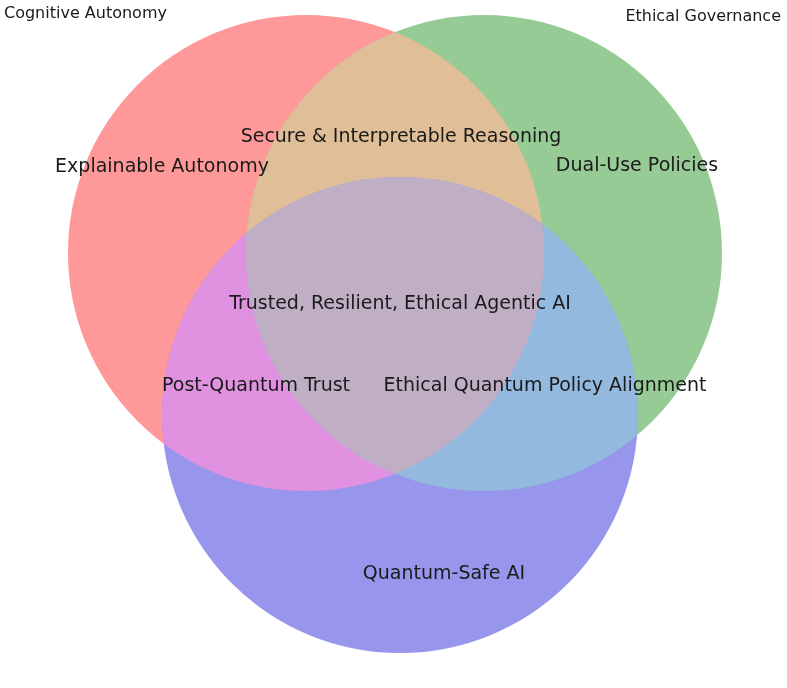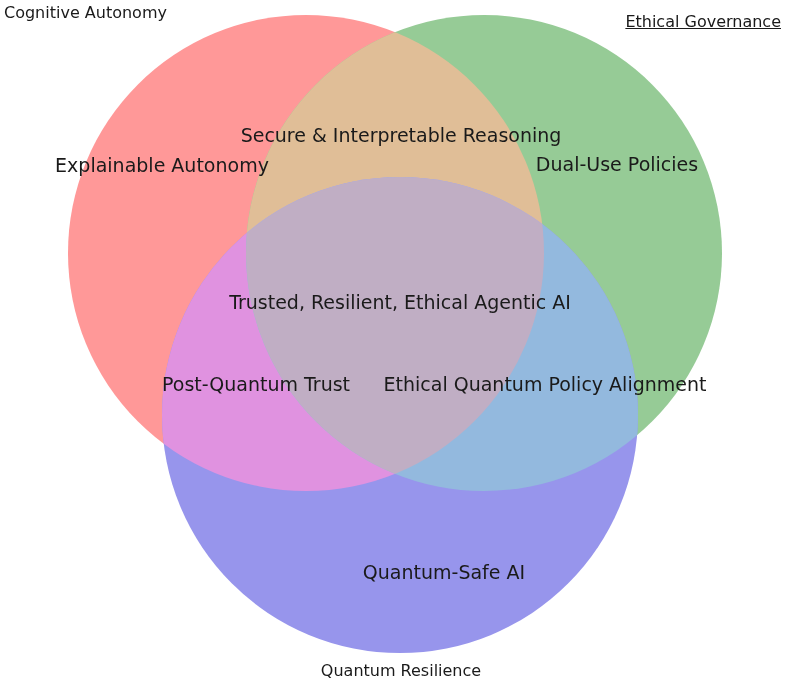--- a/index.html
+++ b/index.html
@@ -21,7 +21,7 @@
   }
   .set-title { font-size: 16px; }
   .title-top-left  { left: 4px;  top: 3px;  transform: none; }
-  .title-top-right { left: auto; right: 6px; top: 12px; transform: none; text-decoration: underline; }
+  .title-top-right { left: auto; right: 6px; top: 6px; transform: none; }
 </style>
 </head>
 <body>

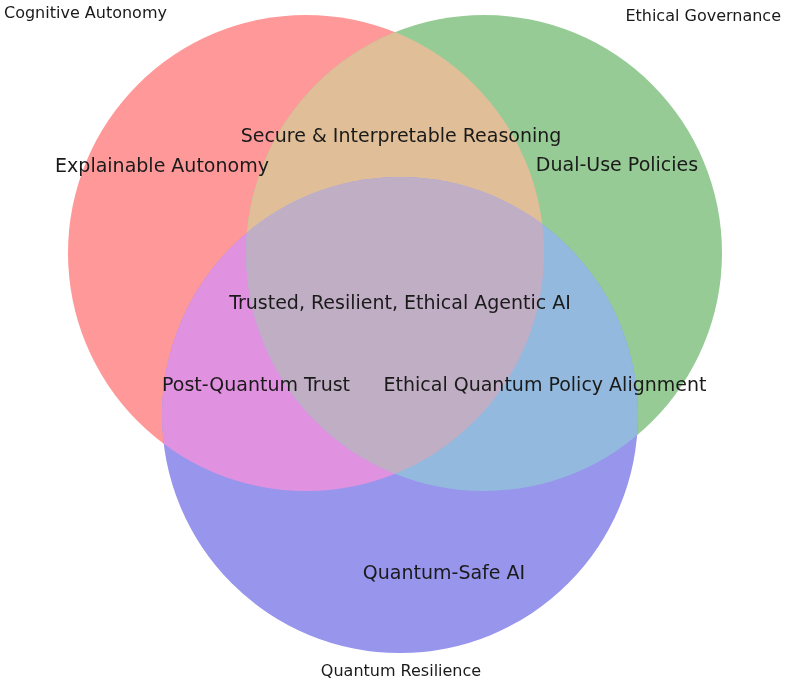--- a/index.html
+++ b/index.html
@@ -64,7 +64,7 @@
   <div class="label set-title" style="left:401px; top:671px;">Quantum Resilience</div>
 
   <div class="label" style="left:162px; top:165px;">Explainable Autonomy</div>
-  <div class="label" style="left:617px; top:164px;">Dual-Use Policies</div>
+  <div class="label" style="left:637px; top:164px;">Dual-Use Policies</div>
   <div class="label" style="left:400px; top:572px;margin-left:44px;">Quantum-Safe AI</div>
 
   <div class="label" style="left:401px; top:135px;">Secure &amp; Interpretable Reasoning</div>

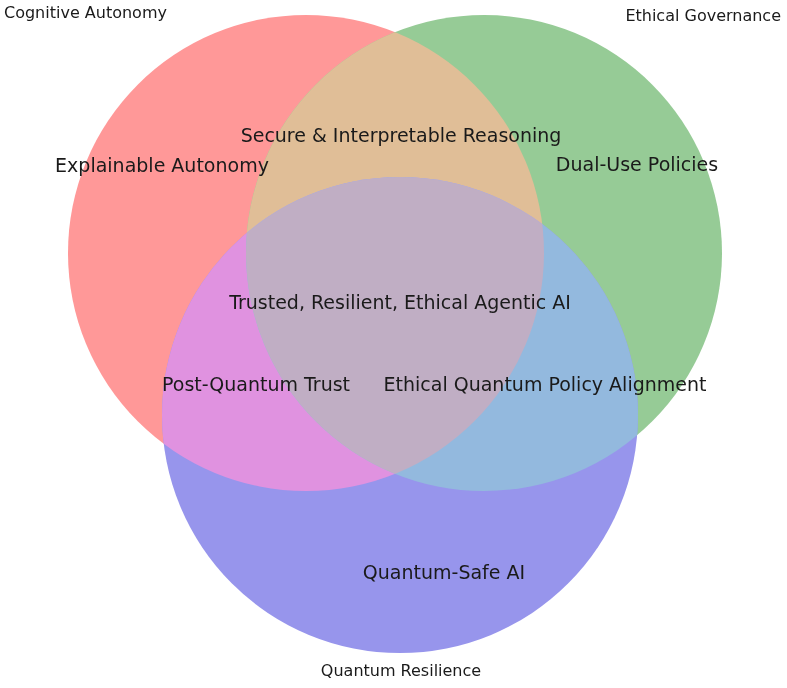--- a/index.html
+++ b/index.html
@@ -61,7 +61,6 @@
 
   <div class="label set-title title-top-left">Cognitive Autonomy</div>
   <div class="label set-title title-top-right">Ethical Governance</div>
-  <div class="label set-title" style="left:401px; top:671px;">Quantum Resilience</div>
 
   <div class="label" style="left:162px; top:165px;">Explainable Autonomy</div>
   <div class="label" style="left:637px; top:164px;">Dual-Use Policies</div>

